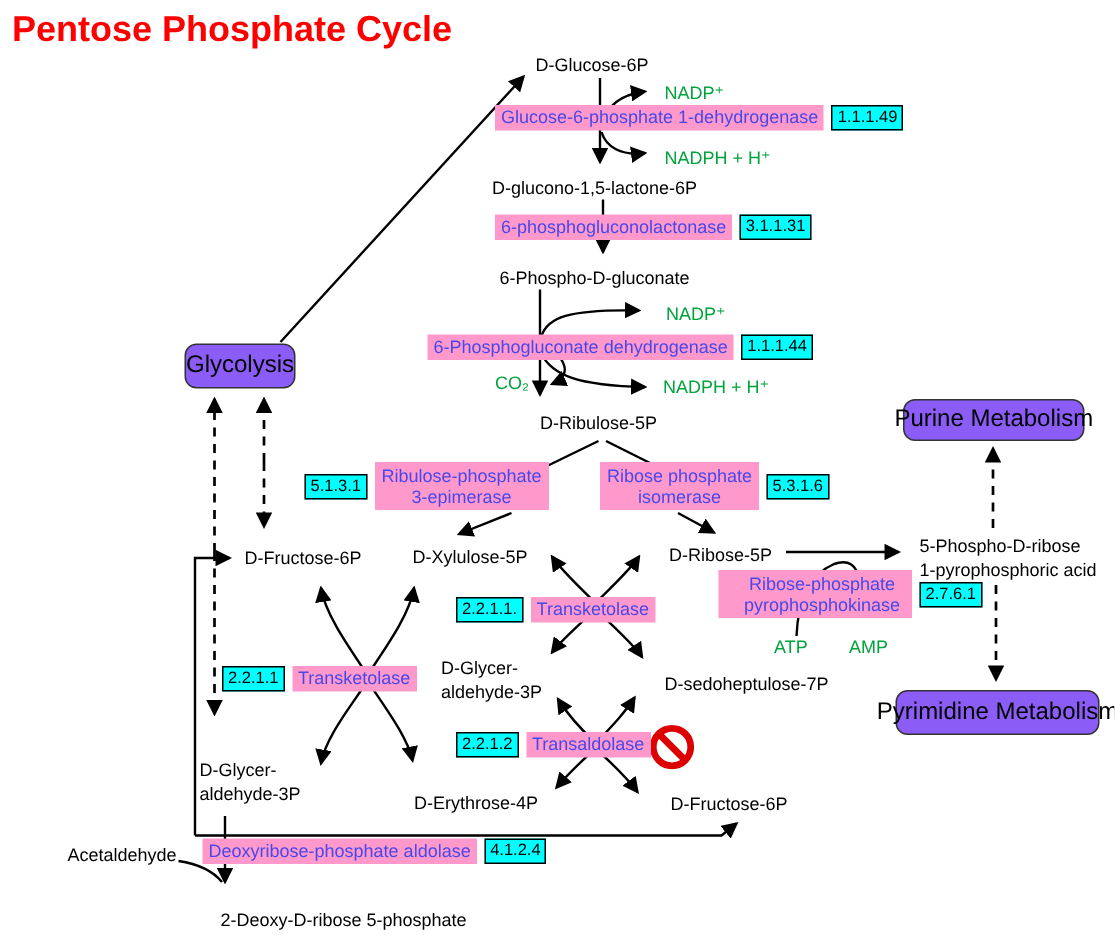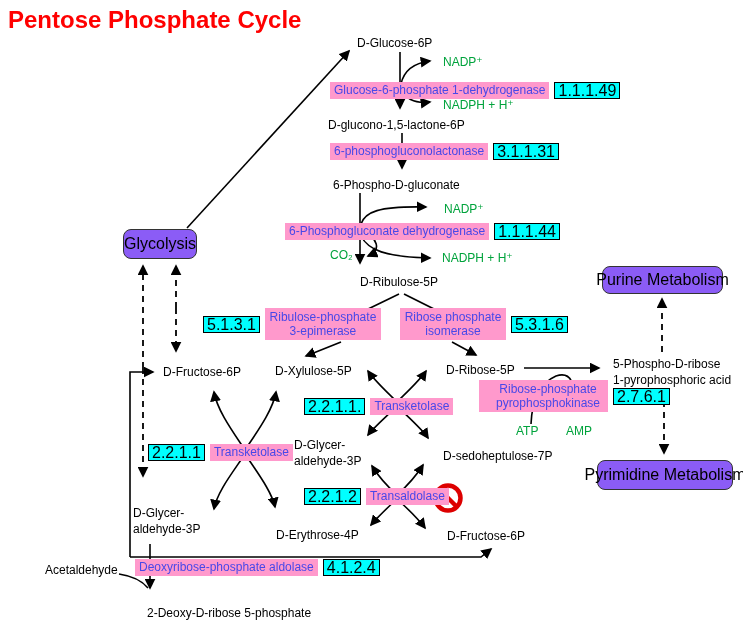--- a/index.html
+++ b/index.html
@@ -121,7 +121,7 @@
   <div class="lbl green" style="left:516px;top:424px;">ATP</div>
   <div class="lbl green" style="left:566px;top:424px;">AMP</div>
 
-  <div class="erow" style="left:330px;top:82px;justify-content:space-between;">
+  <div class="erow" style="left:330px;top:70px;justify-content:space-between;">
     <span class="enzyme">Glucose-6-phosphate 1-dehydrogenase</span>
     <span class="ec">1.1.1.49</span>
   </div>

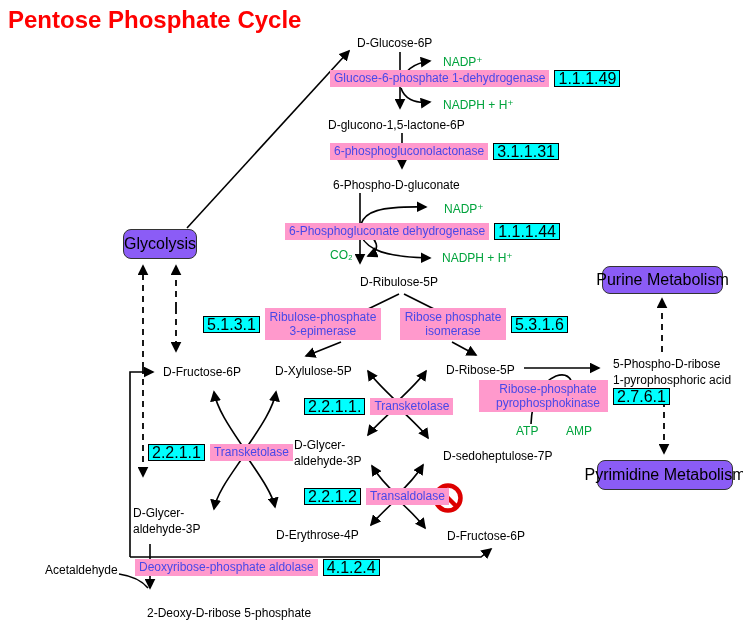--- a/index.html
+++ b/index.html
@@ -15,7 +15,7 @@
   .enzyme{background:var(--enzyme_bg);color:var(--enzyme_text);font-size:12px;
           padding:1px 4px;white-space:nowrap;line-height:15px;}
   .enzyme.two{white-space:normal;text-align:center;line-height:14px;padding:2px 3px;}
-  .ec{background:var(--ec_bg);border:1px solid #000;color:#000;font-size:16px;
+  .ec{background:var(--ec_bg);border:1px solid #000;color:#000;font-size:11px;
       padding:0px 3px;line-height:15px;white-space:nowrap;align-self:center;}
   .pbox{position:absolute;z-index:2;border:1.5px solid #333;border-radius:8px;background:#8b5cf6;
         font-size:16px;color:#000;display:flex;align-items:center;justify-content:center;

